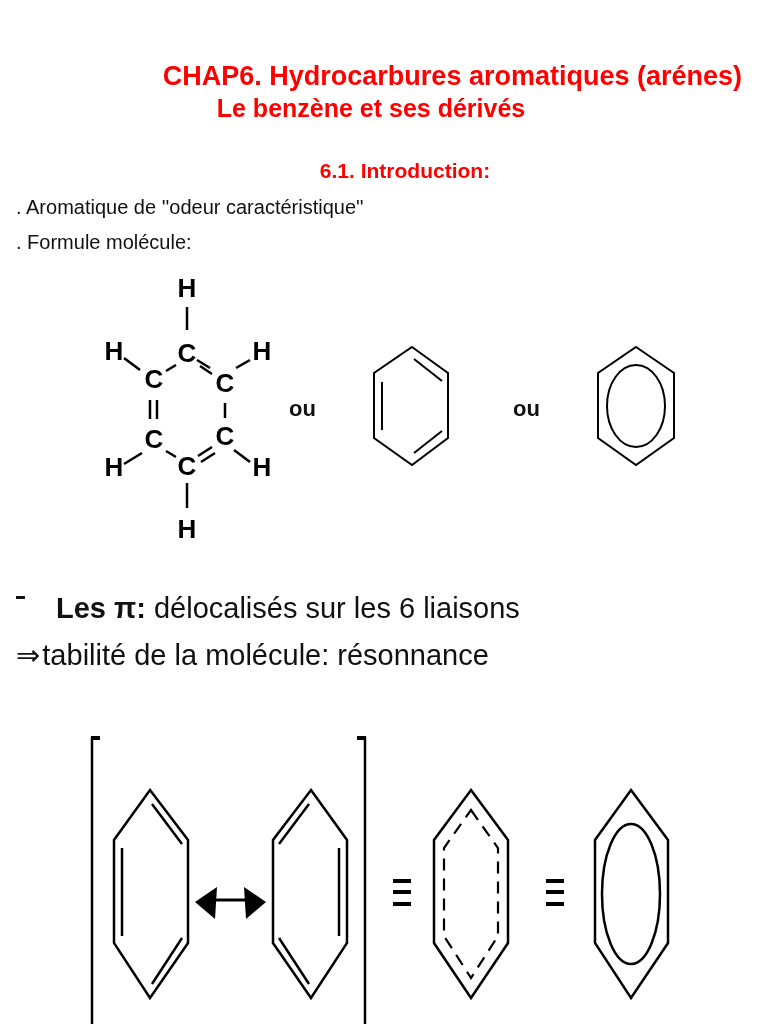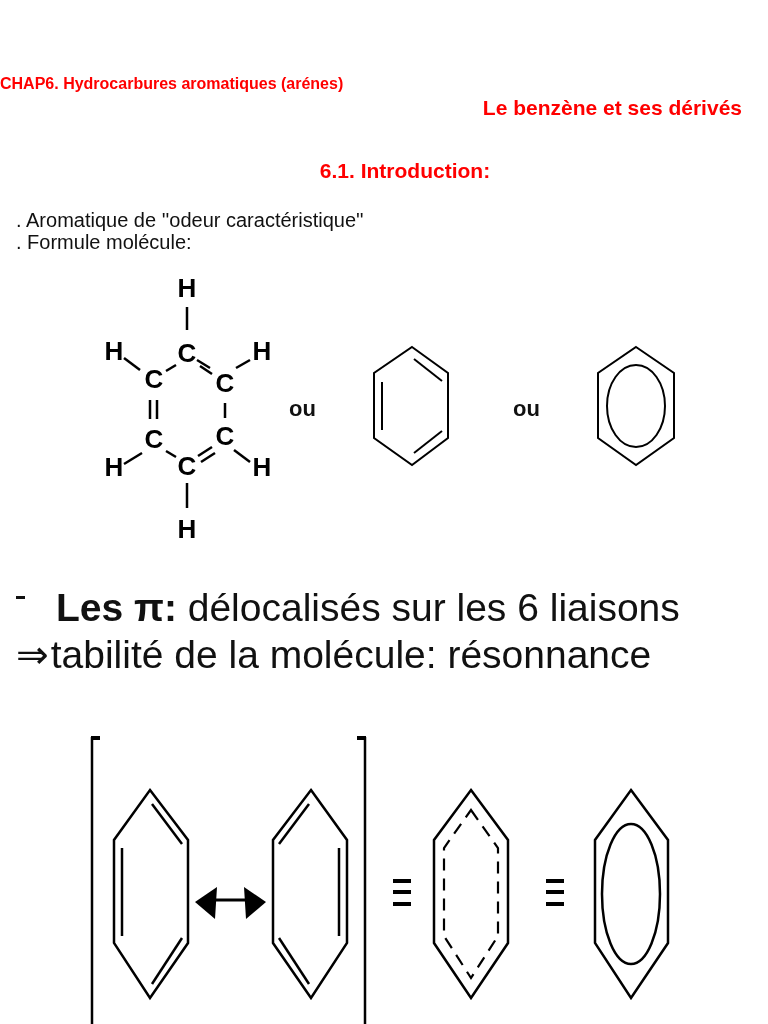--- a/index.html
+++ b/index.html
@@ -6,7 +6,7 @@
   body { width: 768px; height: 1024px; position: relative; overflow: hidden;
          font-family: "Liberation Sans", "DejaVu Sans", sans-serif; color: #000; }
   .red { color: #ff0000; font-weight: bold; }
-  .title1 { position: absolute; left: 0; width: 742px; top: 62px; text-align: left; font-size: 16px; line-height: 28px; margin-top: 8px; }
+  .title1 { position: absolute; left: 0; width: 742px; top: 62px; text-align: right; font-size: 27px; line-height: 28px; }
   .title2 { position: absolute; left: 0; width: 742px; top: 94px; text-align: right; font-size: 21px; line-height: 28px; }
   .section { position: absolute; left: 0; width: 756px; top: 157px; text-align: center; font-size: 21px; line-height: 28px; margin-left: 27px; }
   .line { position: absolute; left: 16px; font-size: 20px; line-height: 26px; color: #111; }

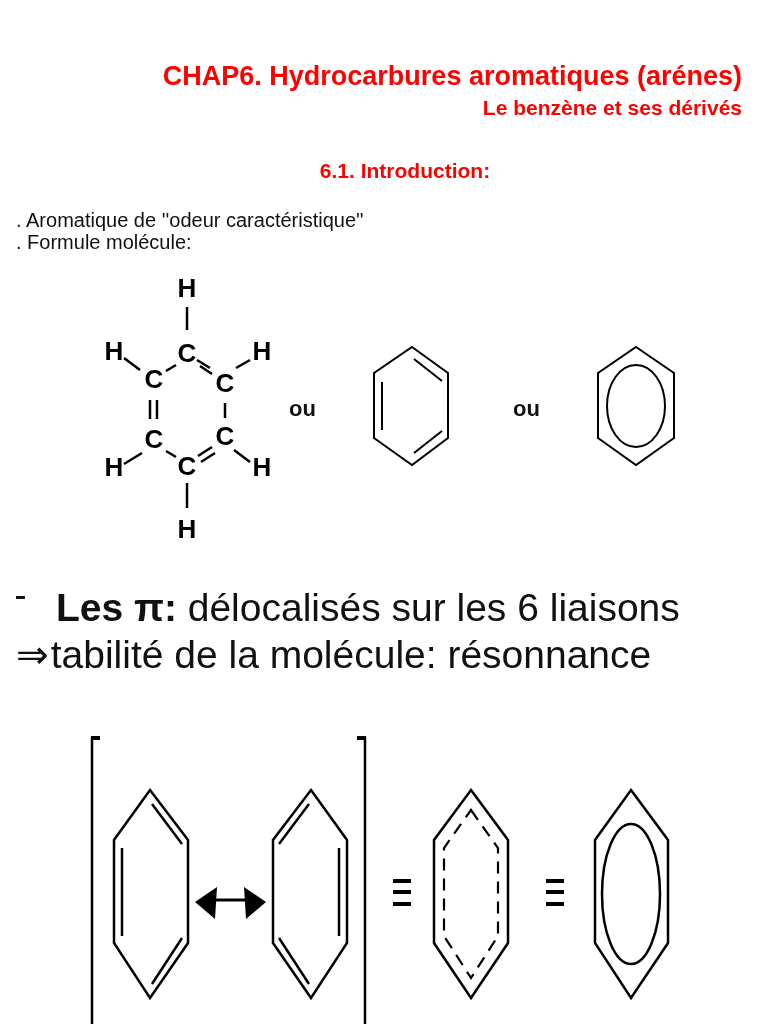--- a/index.html
+++ b/index.html
@@ -7,7 +7,7 @@
          font-family: "Liberation Sans", "DejaVu Sans", sans-serif; color: #000; }
   .red { color: #ff0000; font-weight: bold; }
   .title1 { position: absolute; left: 0; width: 742px; top: 62px; text-align: right; font-size: 27px; line-height: 28px; }
-  .title2 { position: absolute; left: 0; width: 742px; top: 94px; text-align: right; font-size: 21px; line-height: 28px; }
+  .title2 { position: absolute; left: 0; width: 742px; top: 94px; text-align: center; font-size: 25px; line-height: 28px; }
   .section { position: absolute; left: 0; width: 756px; top: 157px; text-align: center; font-size: 21px; line-height: 28px; margin-left: 27px; }
   .line { position: absolute; left: 16px; font-size: 20px; line-height: 26px; color: #111; }
   .big { position: absolute; font-size: 39px; line-height: 36px; color: #111; }

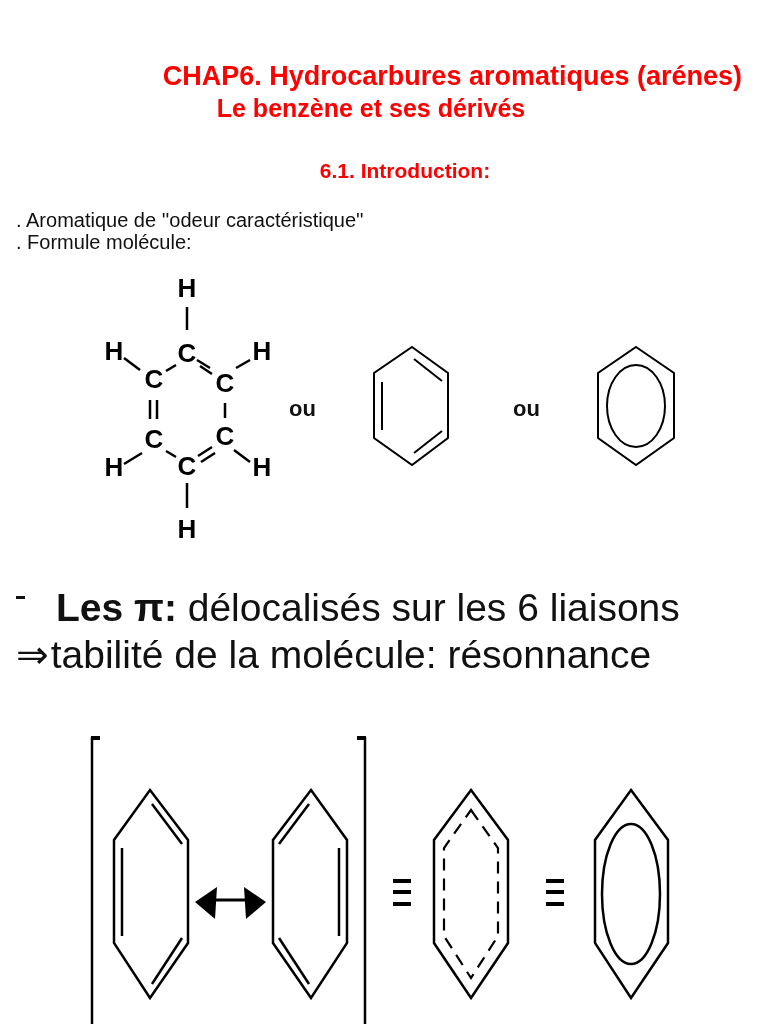--- a/index.html
+++ b/index.html
@@ -22,7 +22,7 @@
 <div class="title2 red">Le benzène et ses dérivés</div>
 <div class="section red">6.1. Introduction:</div>
 
-<div class="line" style="top:194px;margin-top:13px;">. Aromatique de ''odeur caractéristique''</div>
+<div class="line" style="top:194px;">. Aromatique de ''odeur caractéristique''</div>
 <div class="line" style="top:229px;">. Formule molécule:</div>
 
 <svg style="left:90px; top:270px;" width="200" height="280" viewBox="0 0 200 280">

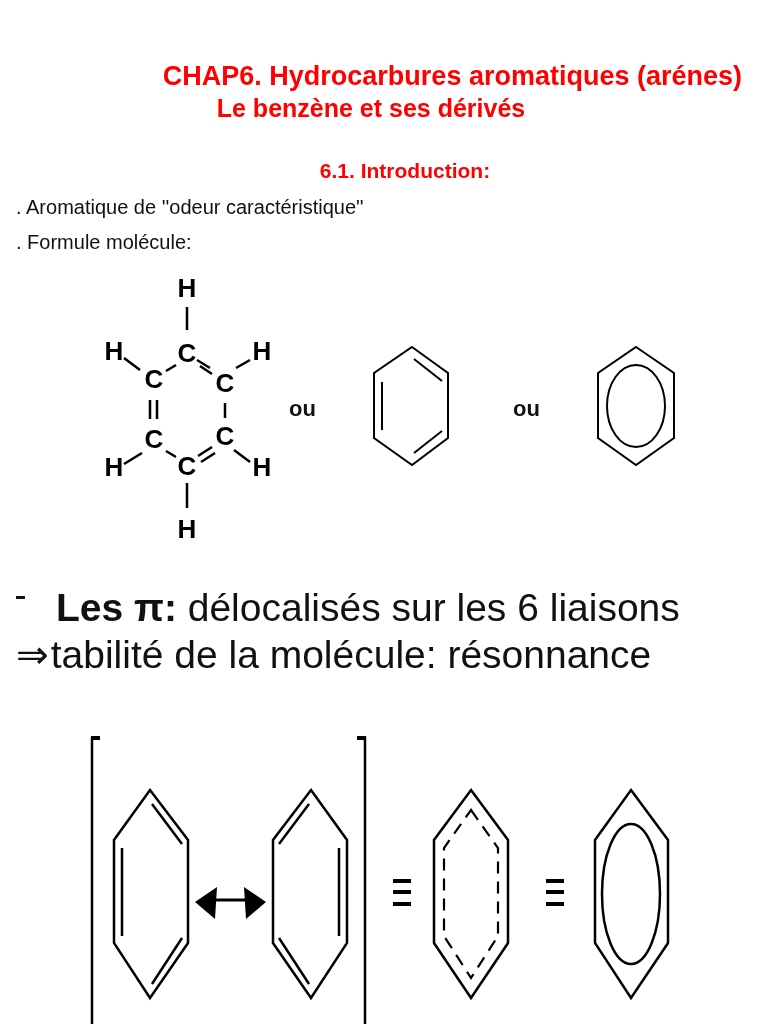--- a/index.html
+++ b/index.html
@@ -10,7 +10,7 @@
   .title2 { position: absolute; left: 0; width: 742px; top: 94px; text-align: center; font-size: 25px; line-height: 28px; }
   .section { position: absolute; left: 0; width: 756px; top: 157px; text-align: center; font-size: 21px; line-height: 28px; margin-left: 27px; }
   .line { position: absolute; left: 16px; font-size: 20px; line-height: 26px; color: #111; }
-  .big { position: absolute; font-size: 39px; line-height: 36px; color: #111; }
+  .big { position: absolute; font-size: 29px; line-height: 36px; color: #111; }
   .big b { font-weight: bold; }
   svg { position: absolute; overflow: visible; }
   .dash { position: absolute; left: 16px; top: 596px; width: 9px; height: 3px; background: #111; }

